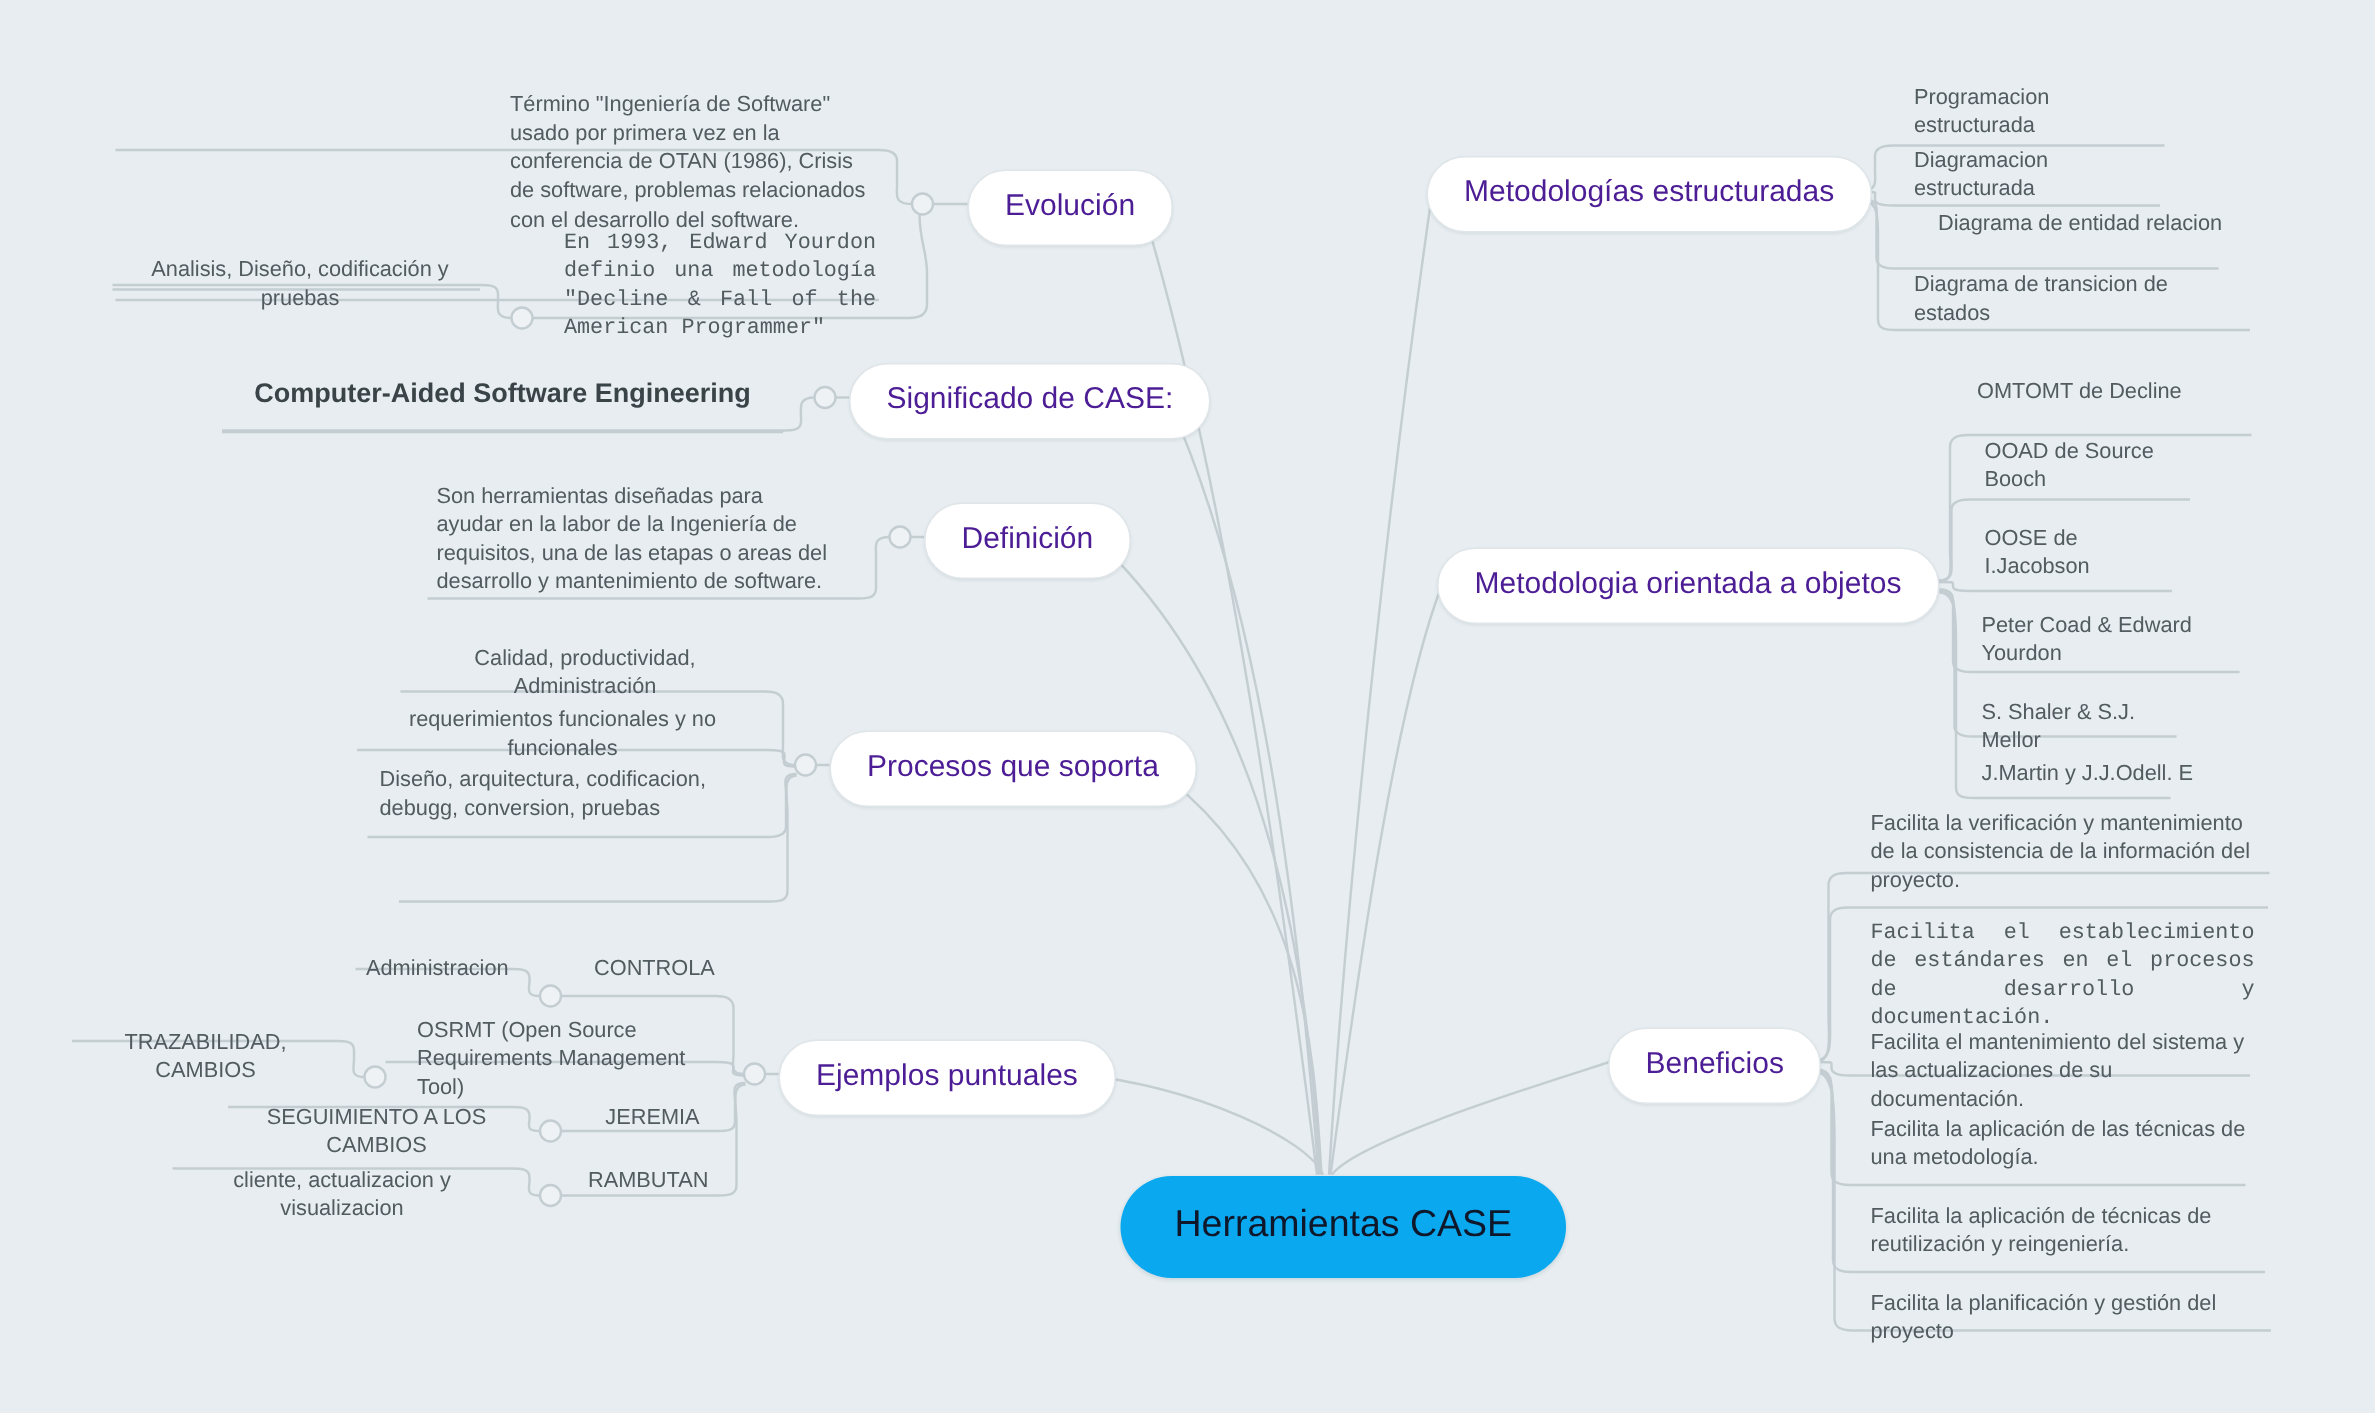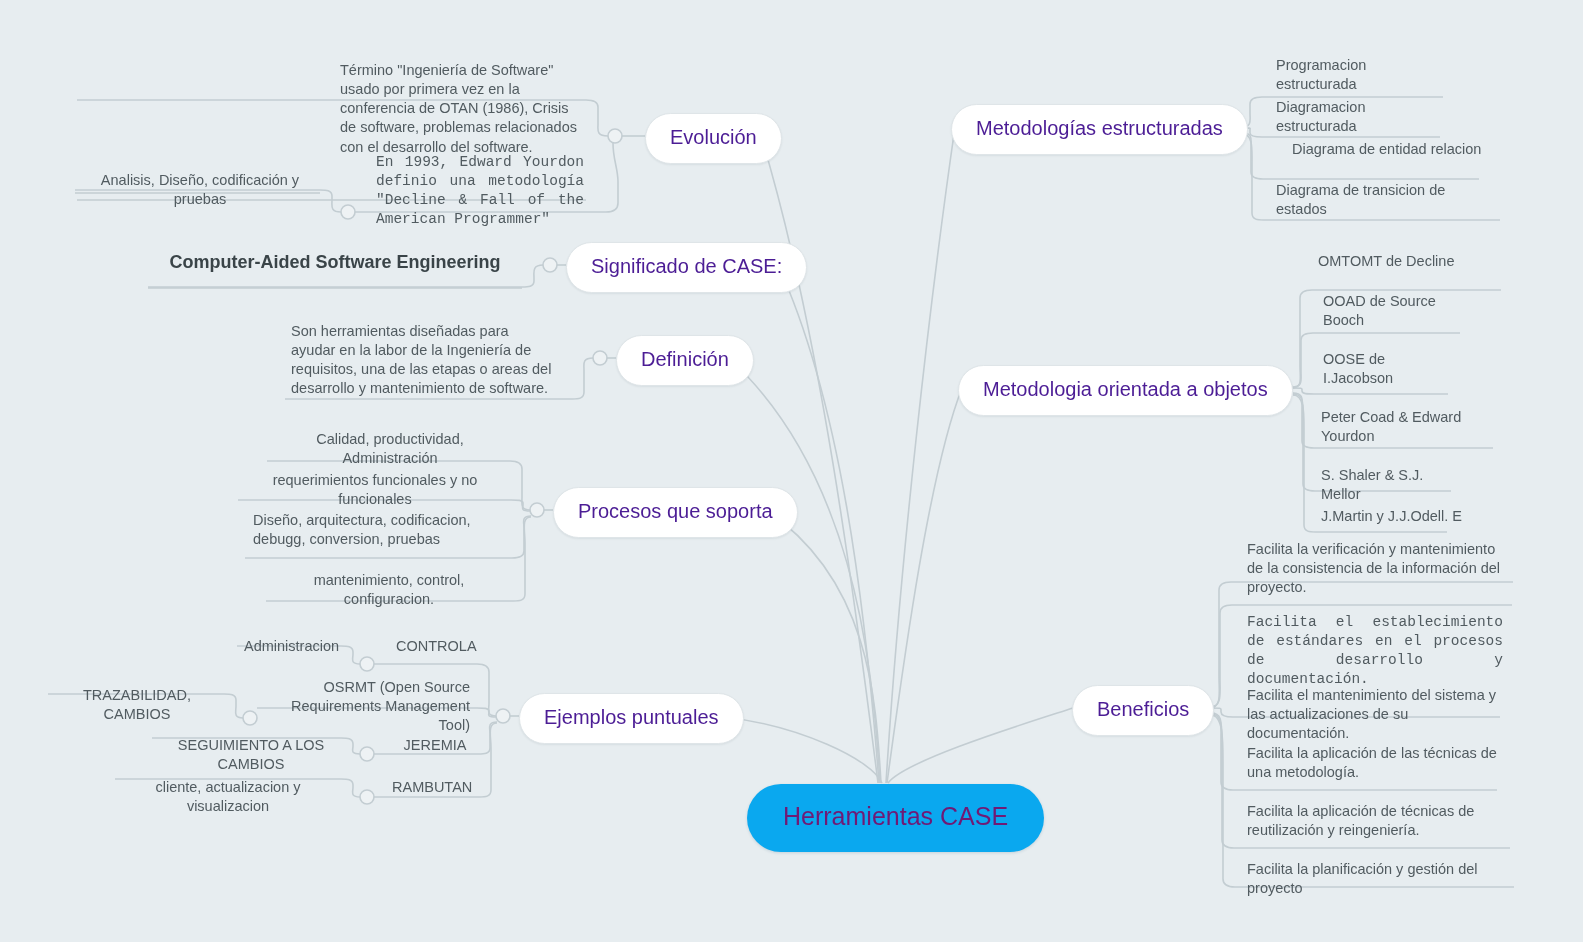--- a/index.html
+++ b/index.html
@@ -217,7 +217,6 @@
 
   <div class="node leaf ta-left" style="left:249px; top:511px; width:258px;">Diseño, arquitectura, codificacion, debugg, conversion, pruebas</div>
 
-  <div class="node leaf ta-center" style="left:268px; top:571px; width:242px;">mantenimiento, control, configuracion.</div>
 
   <div class="node leaf ta-center" style="left:392px; top:637px; width:82px;">CONTROLA</div>
   <div class="node leaf ta-center" style="left:240px; top:637px; width:97px;">Administracion</div>

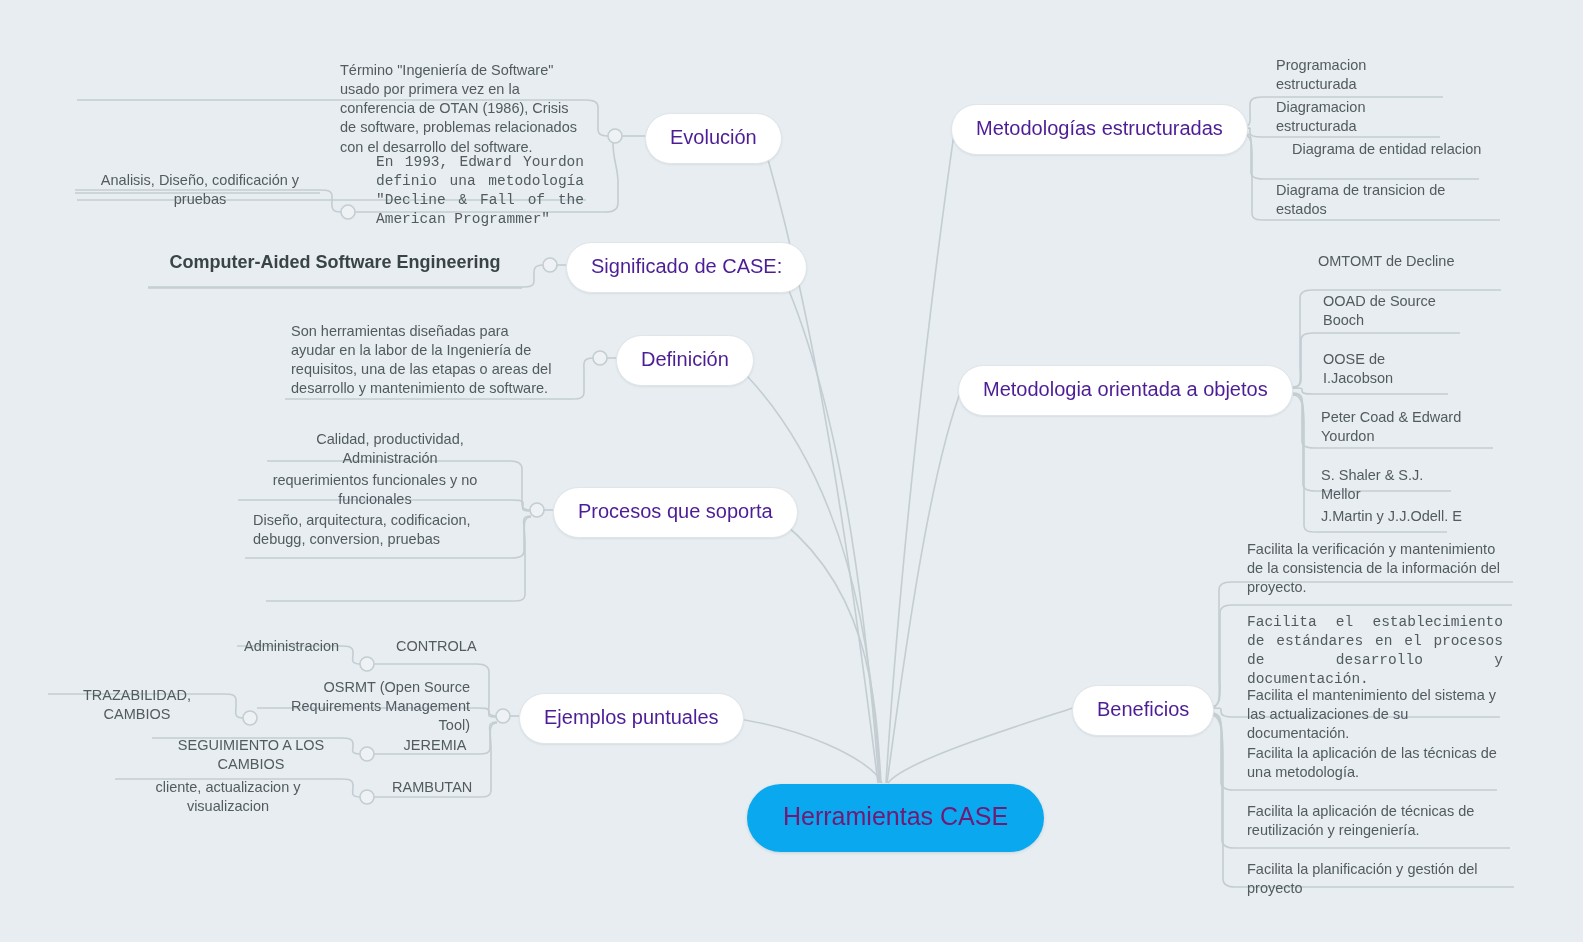--- a/index.html
+++ b/index.html
@@ -221,7 +221,7 @@
   <div class="node leaf ta-center" style="left:392px; top:637px; width:82px;">CONTROLA</div>
   <div class="node leaf ta-center" style="left:240px; top:637px; width:97px;">Administracion</div>
 
-  <div class="node leaf ta-left" style="left:274px; top:678px; width:200px;text-align:right;">OSRMT (Open Source Requirements Management Tool)</div>
+  <div class="node leaf ta-left" style="left:274px; top:678px; width:200px;">OSRMT (Open Source Requirements Management Tool)</div>
   <div class="node leaf ta-center" style="left:52px; top:686px; width:170px;">TRAZABILIDAD, CAMBIOS</div>
 
   <div class="node leaf ta-center" style="left:396px; top:736px; width:78px;">JEREMIA</div>

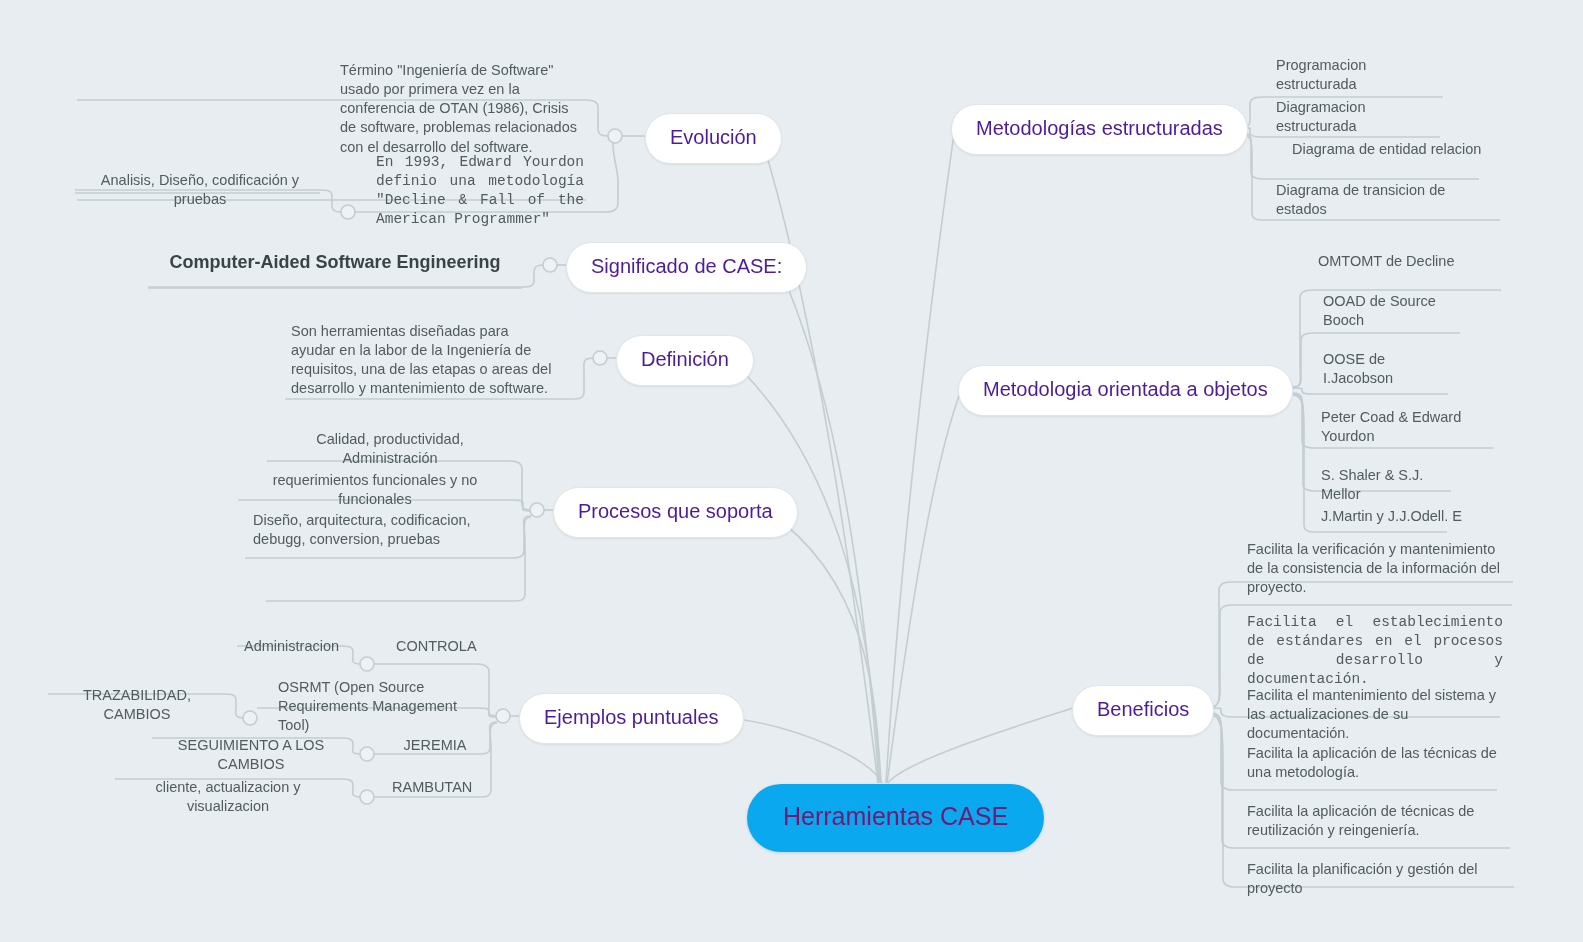--- a/index.html
+++ b/index.html
@@ -52,7 +52,7 @@
     background: #0aa8ef;
     border: none;
     border-radius: 34px;
-    color: #701a75;
+    color: #0f172a;
     font-size: 25px;
     padding: 18px 36px 21px 36px;
     box-shadow: 0 1px 3px rgba(40,90,120,0.18);

